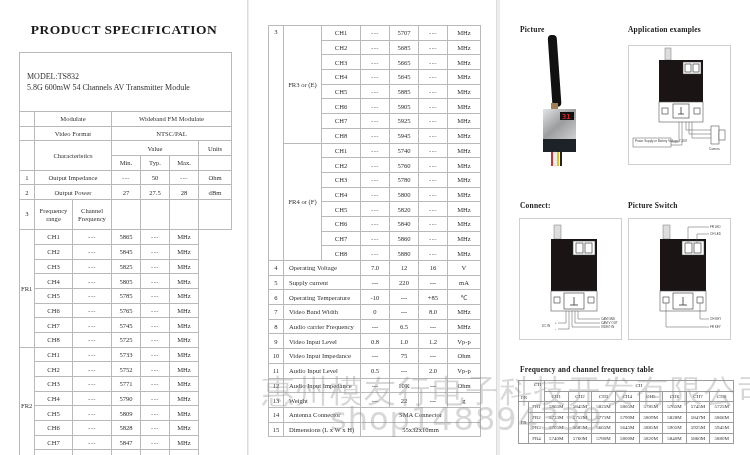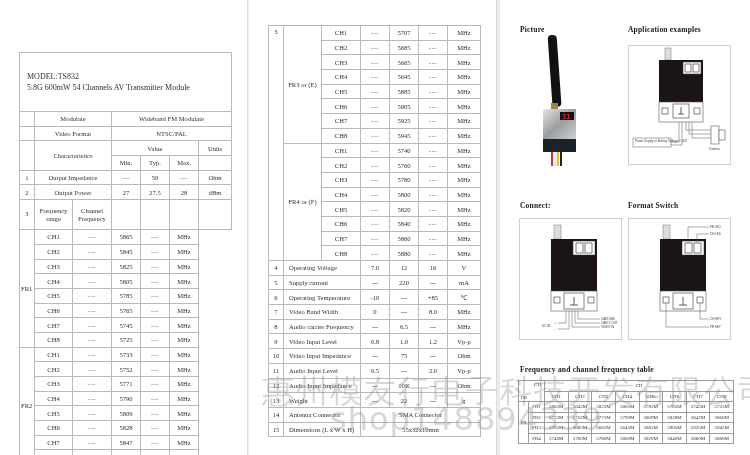--- a/index.html
+++ b/index.html
@@ -28,6 +28,7 @@
 <body>
 
 <div class="page" id="p1">
+  <div class="title">PRODUCT SPECIFICATION</div>
 
   <table class="spec" id="t1">
     <colgroup>

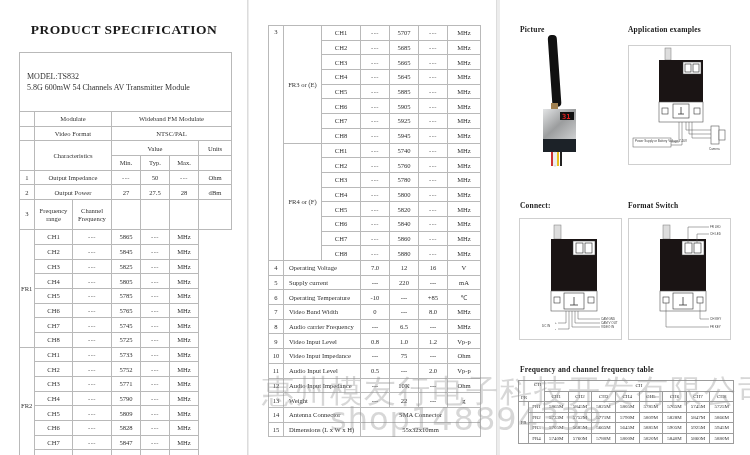--- a/index.html
+++ b/index.html
@@ -445,7 +445,7 @@
   <div class="sec-title" style="left:20px;top:25px">Picture</div>
   <div class="sec-title" style="left:128px;top:25px">Application examples</div>
   <div class="sec-title" style="left:20px;top:201px">Connect:</div>
-  <div class="sec-title" style="left:128px;top:201px">Format Switch</div>
+  <div class="sec-title" style="left:128px;top:201px">Picture Switch</div>
   <div class="sec-title" style="left:20px;top:365px">Frequency and channel frequency table</div>
 </div>
 

